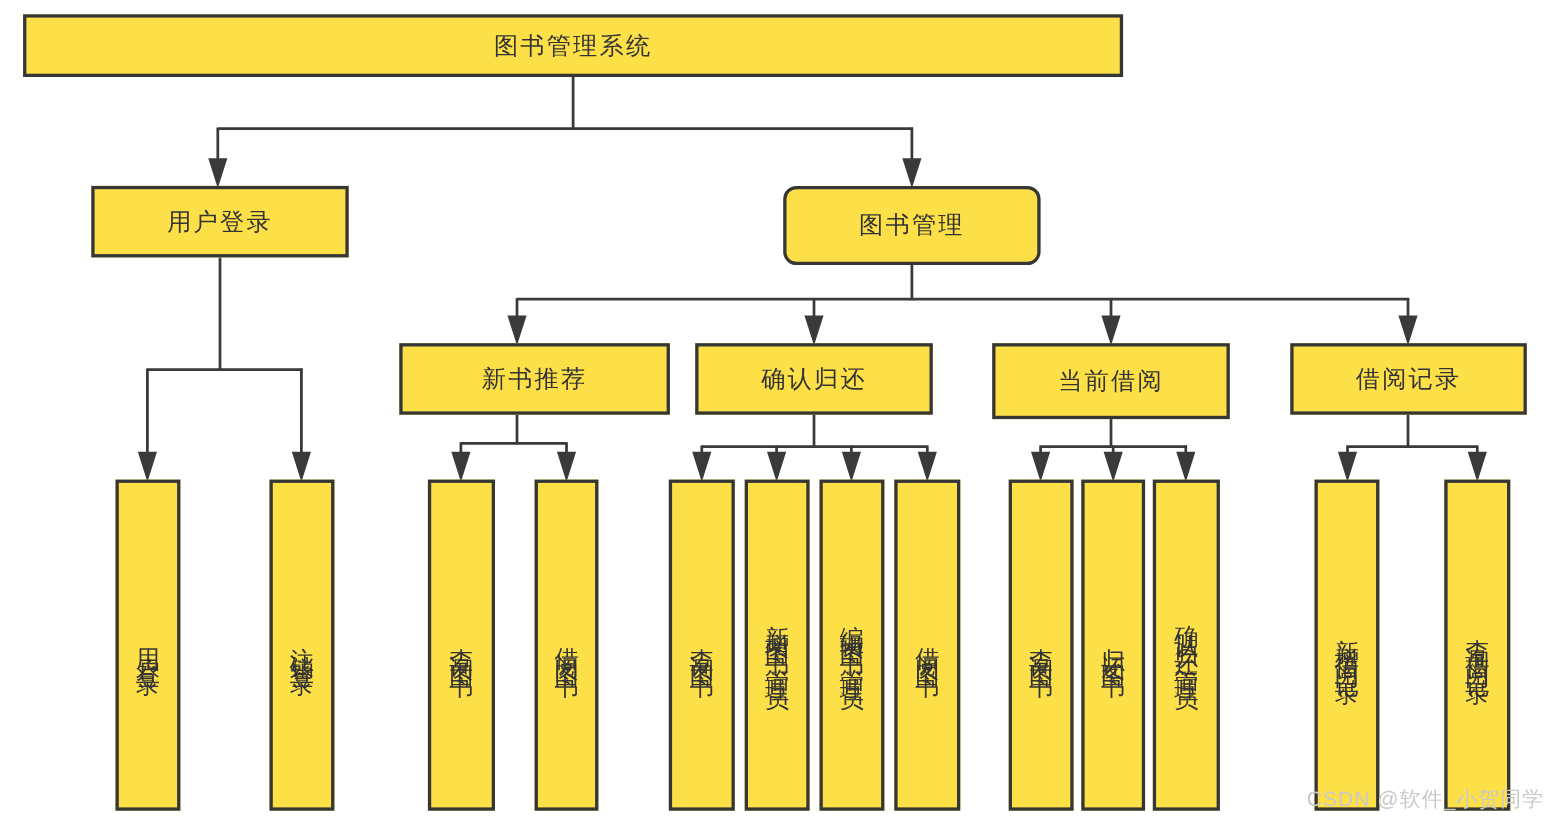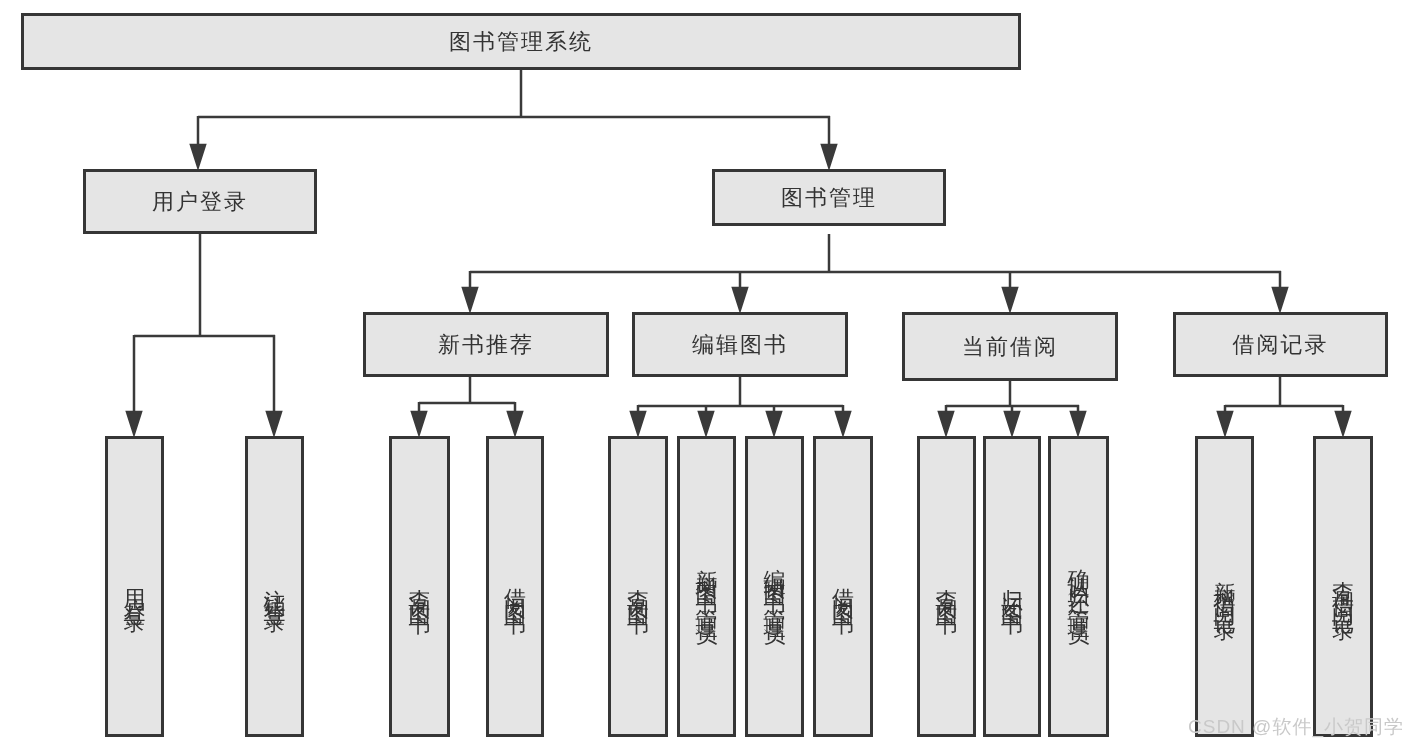--- a/index.html
+++ b/index.html
@@ -15,7 +15,7 @@
   .box {
     position: absolute;
     box-sizing: border-box;
-    background: #e5e5e5;
+    background: #fde047;
     border: 3px solid #363636;
     display: flex;
     align-items: center;

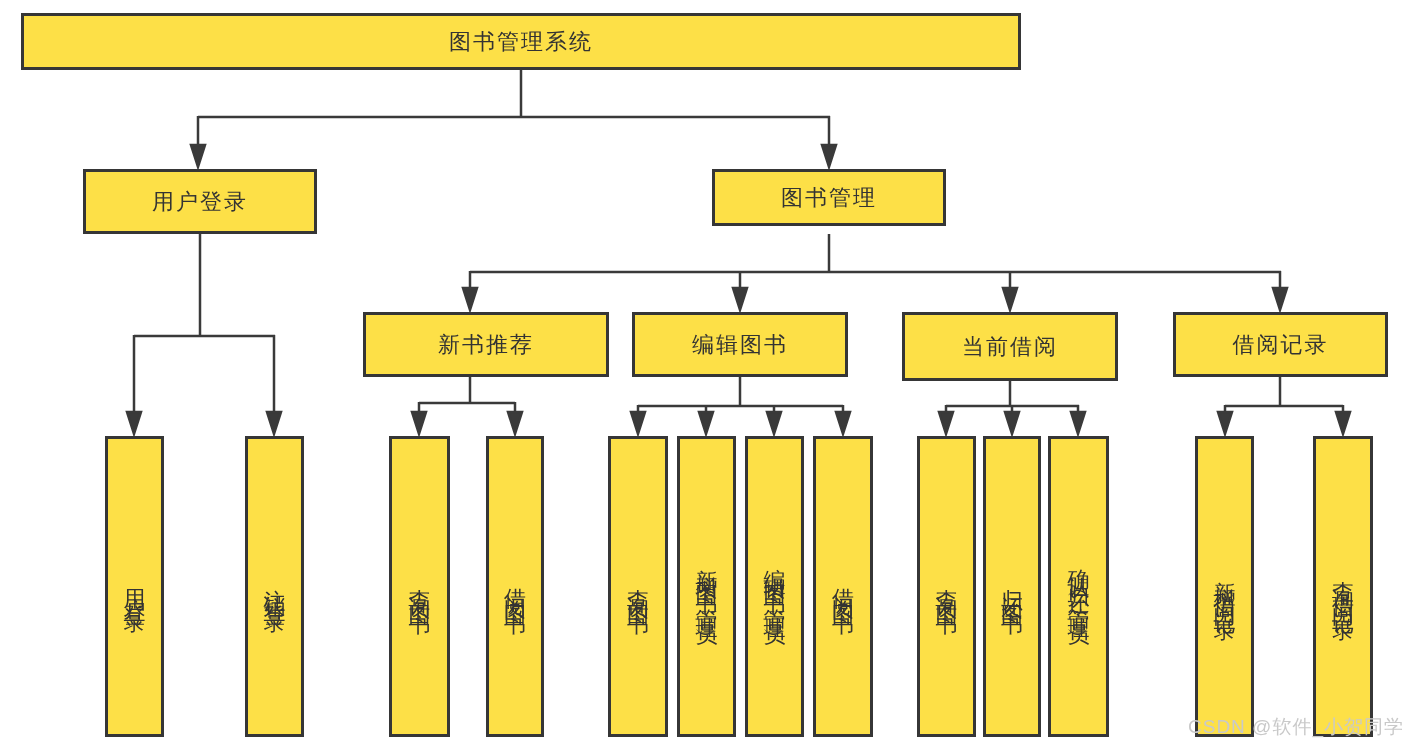--- a/index.html
+++ b/index.html
@@ -35,7 +35,7 @@
   .n-root  { left: 21px;   top: 13px;  width: 1000px; height: 57px; }
   
   .n-ul    { left: 83px;   top: 169px; width: 234px;  height: 65px; }
-  .n-bm    { left: 712px;  top: 169px; width: 234px;  height: 57px; }
+  .n-bm    { left: 712px;  top: 169px; width: 234px;  height: 72px; border-radius: 12px; }
   
   .n-nb    { left: 363px;  top: 312px; width: 246px;  height: 65px; }
   .n-bb    { left: 632px;  top: 312px; width: 216px;  height: 65px; }

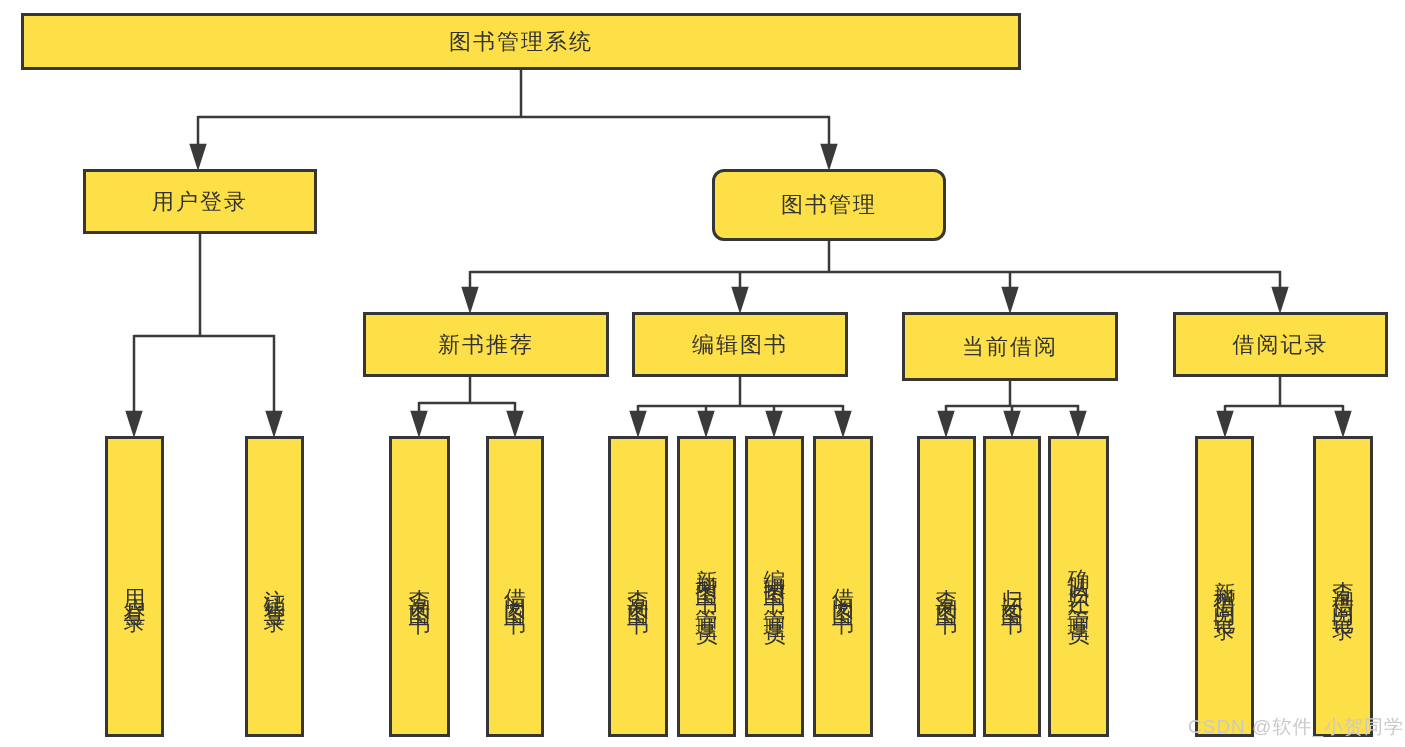--- a/index.html
+++ b/index.html
@@ -164,7 +164,7 @@
     <span>新书推荐</span>
   </div>
   <div class="box hbox n-bb">
-    <span>编辑图书</span>
+    <span>确认归还</span>
   </div>
   <div class="box hbox n-cb">
     <span>当前借阅</span>

